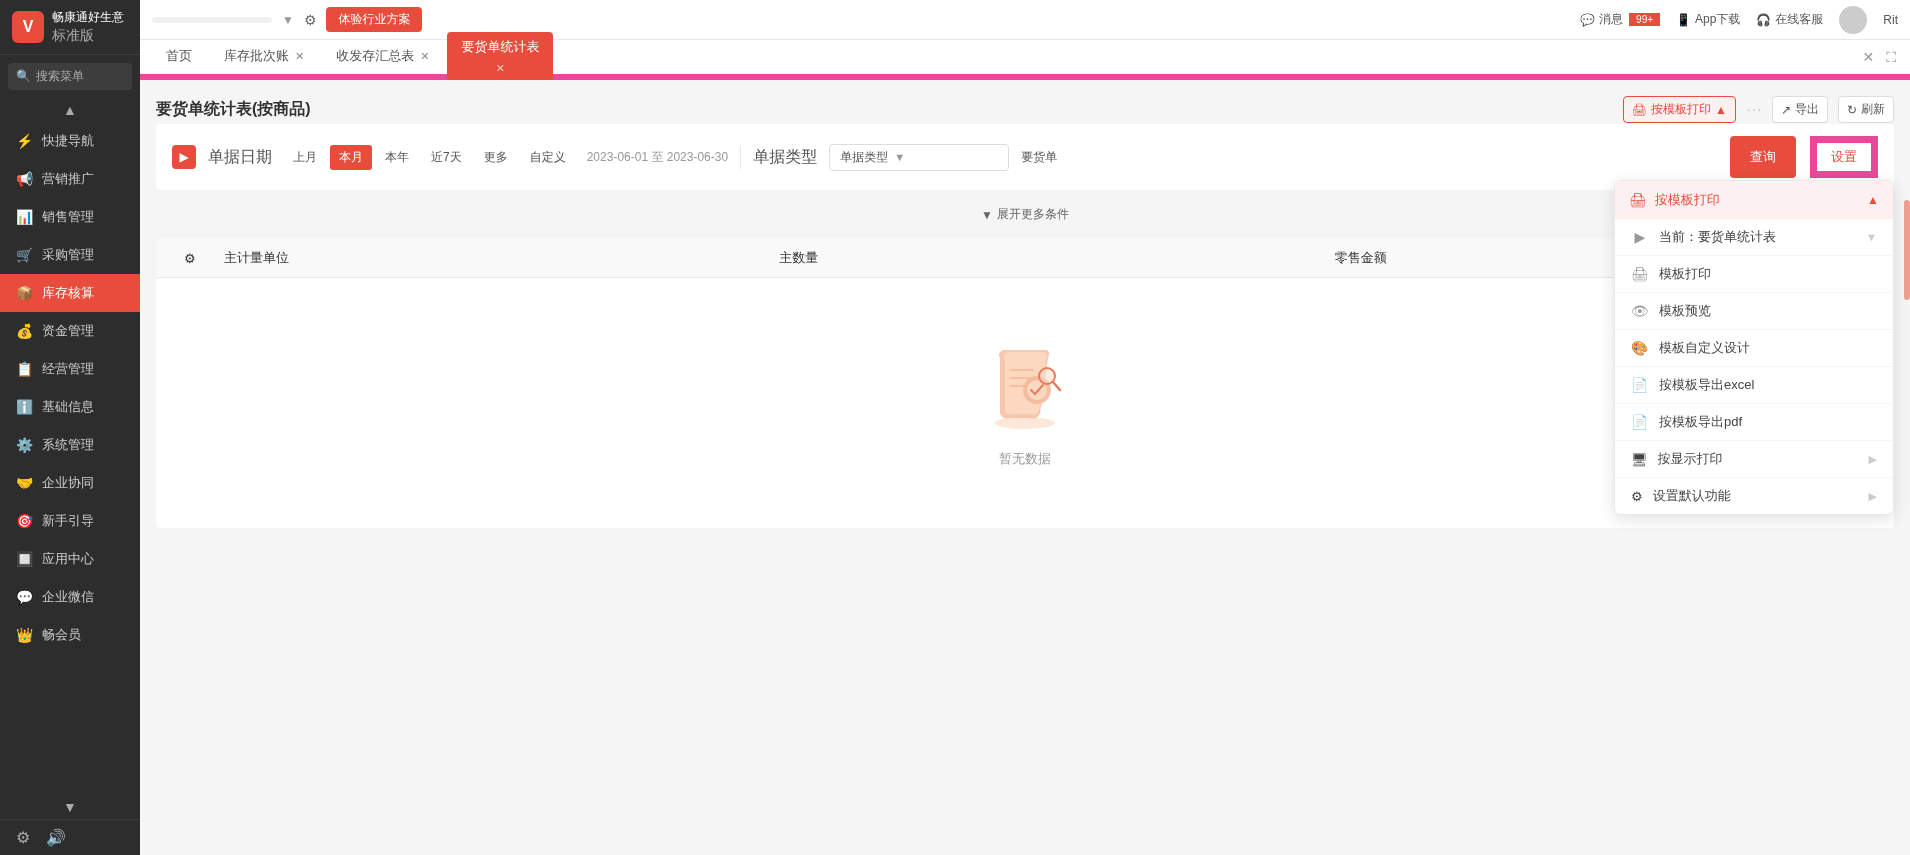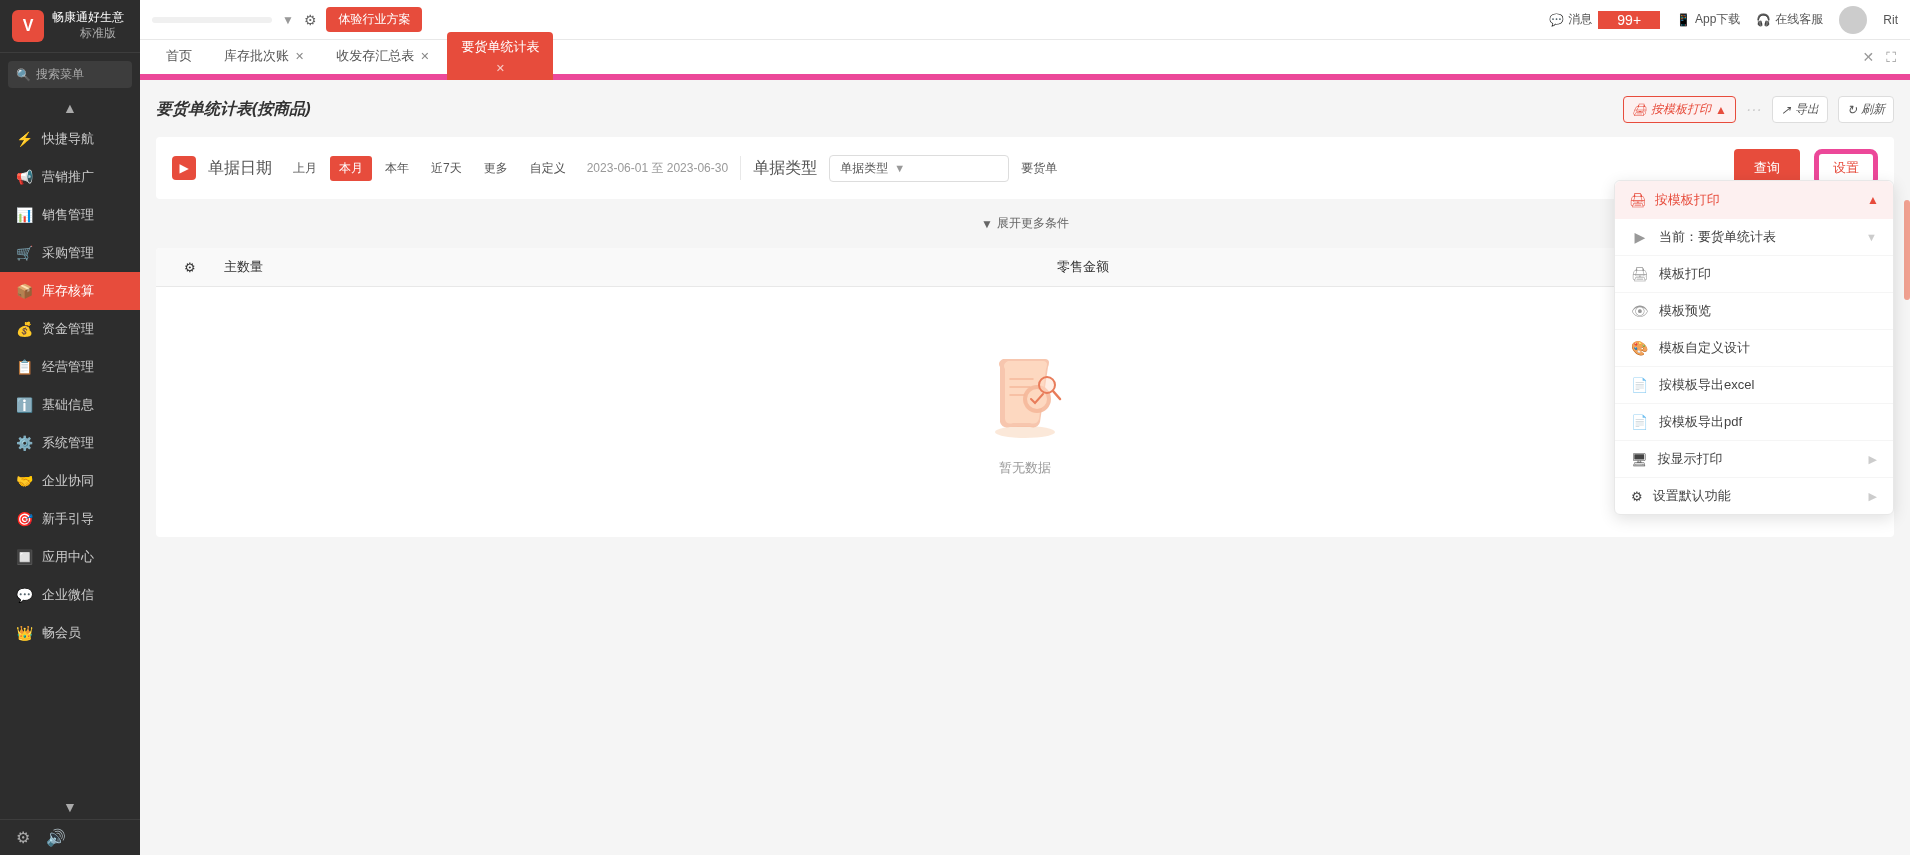--- a/index.html
+++ b/index.html
@@ -107,8 +107,8 @@
     .topbar-actions { display: flex; align-items: center; gap: 16px; }
     .topbar-action-item { display: flex; align-items: center; gap: 4px; color: #555; font-size: 12px; cursor: pointer; }
     .topbar-badge {
-      background: #e74c3c; color: #fff; font-size: 14px;
-      border-radius: 0; padding: 1px 19px; margin-left: 2px;
+      background: #e74c3c; color: #fff; font-size: 10px;
+      border-radius: 0; padding: 1px 7px; margin-left: 2px;
     }
     .topbar-avatar {
       width: 28px; height: 28px;

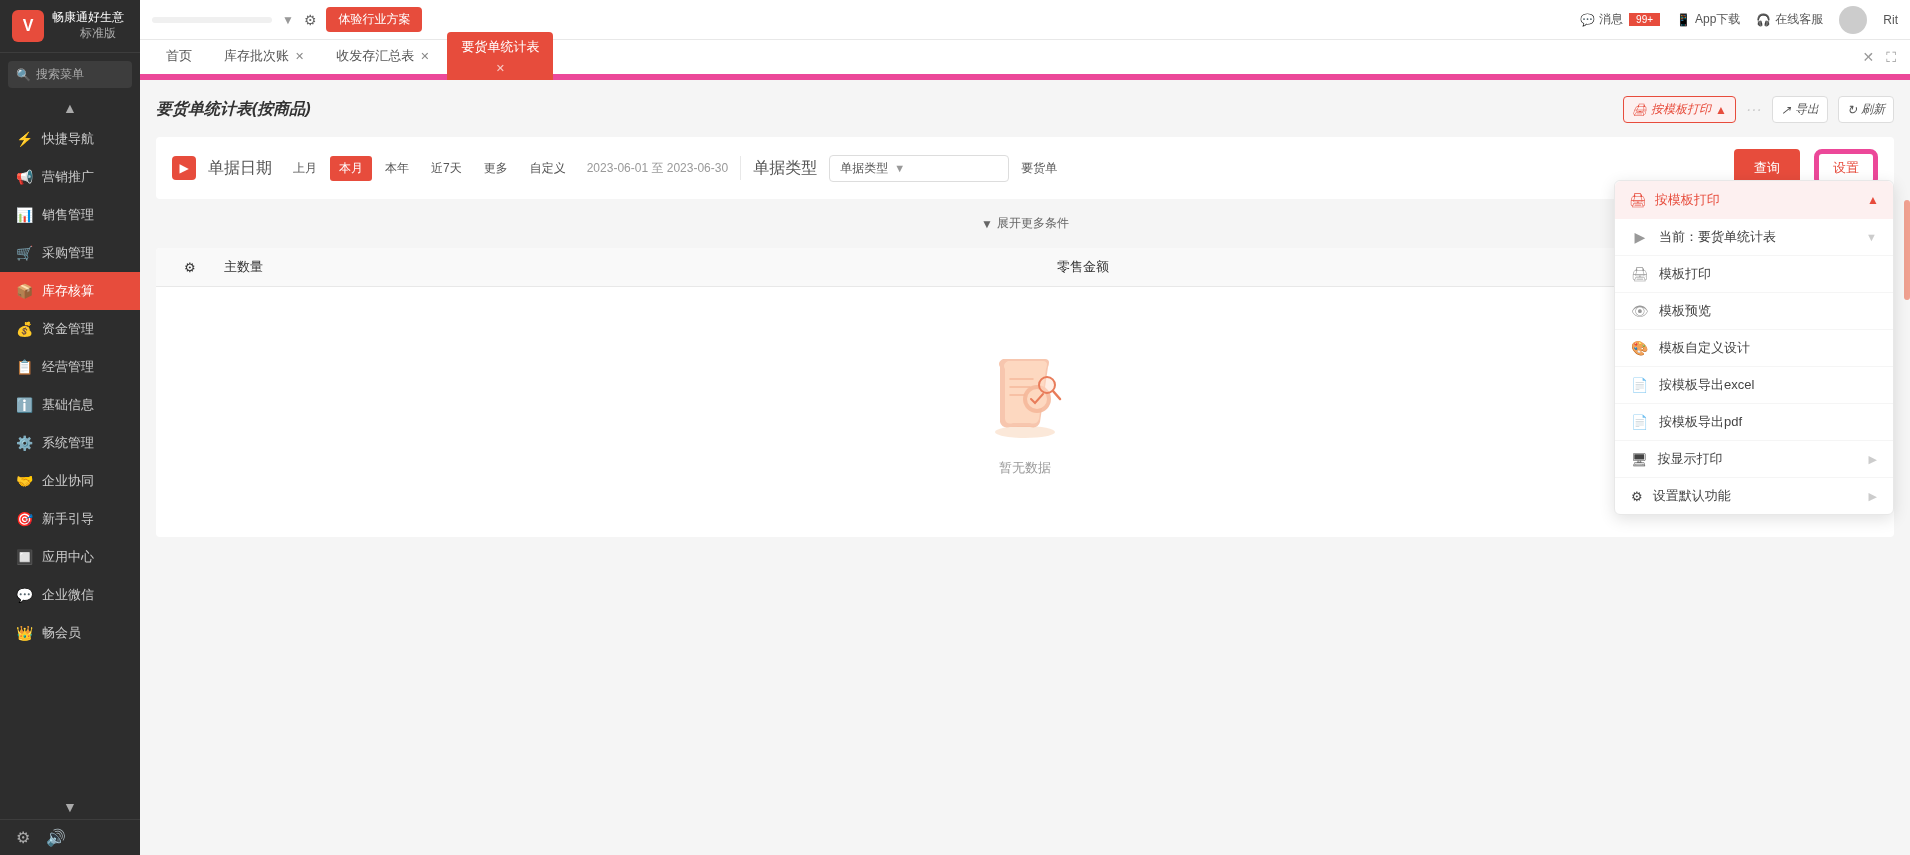--- a/index.html
+++ b/index.html
@@ -29,7 +29,7 @@
       color: white; font-size: 16px; font-weight: bold;
     }
     .sidebar-logo-text { color: #fff; font-size: 12px; line-height: 1.3; }
-    .sidebar-logo-text .sub { color: #aaa; font-size: 12px; margin-left: 28px; }
+    .sidebar-logo-text .sub { color: #aaa; font-size: 14px; }
 
     .sidebar-search {
       margin: 8px;

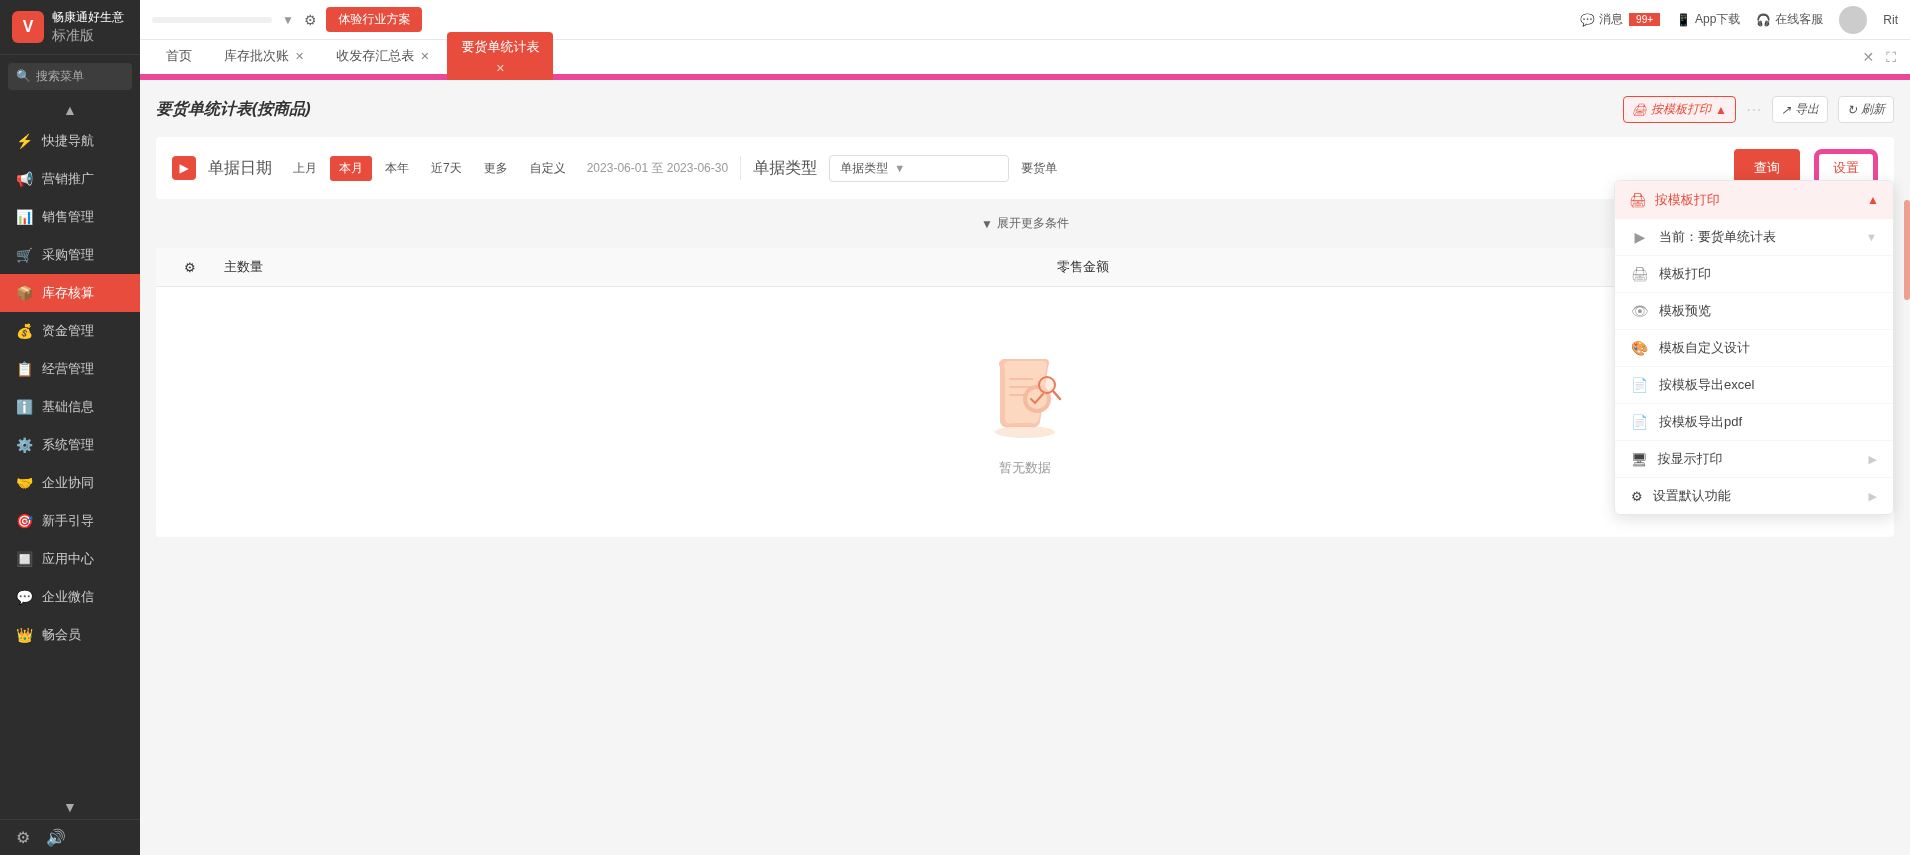--- a/index.html
+++ b/index.html
@@ -155,8 +155,7 @@
     
     .page-header {
       display: flex; align-items: center; justify-content: space-between;
-      margin-bottom: 14px;
-      font-style: italic;
+      margin-bottom: 1px;
     }
     .page-title { font-size: 16px; font-weight: bold; color: #333; }
     .page-actions { display: flex; gap: 10px; align-items: center; }

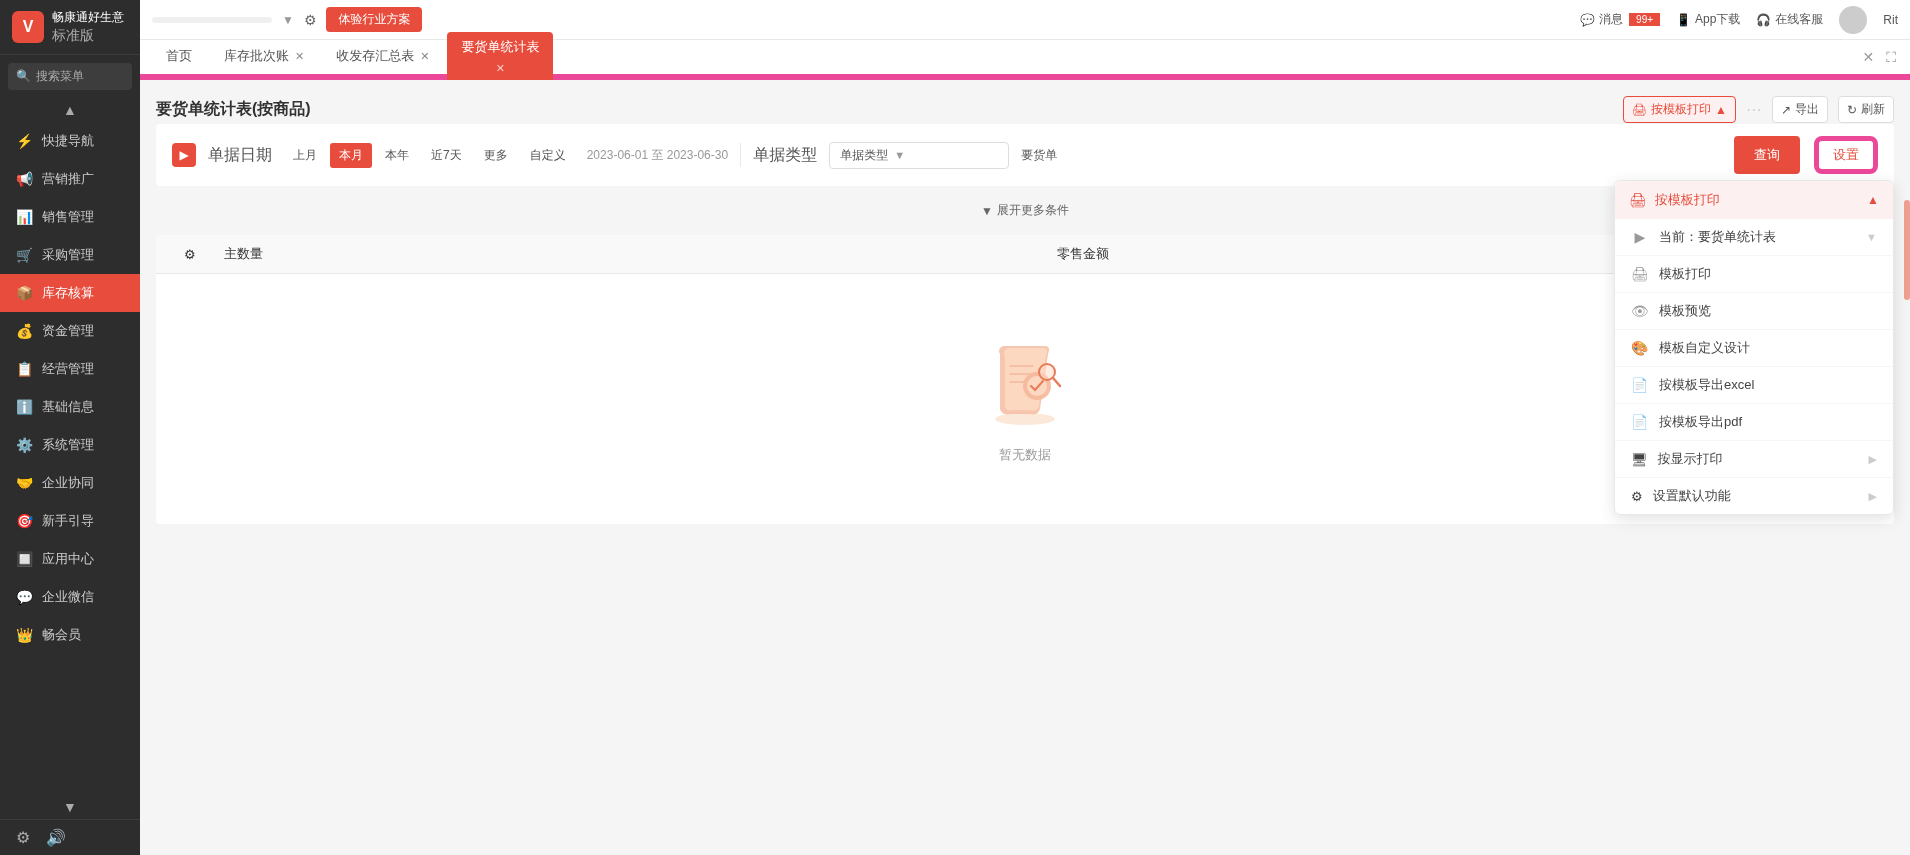--- a/index.html
+++ b/index.html
@@ -241,9 +241,9 @@
       font-size: 13px;
     }
     .settings-btn {
-      border: 5px solid #ec4899; color: #e74c3c;
-      background: #fff;
-      border-radius: 8px;
+      border: 7px solid #ec4899; color: #e74c3c;
+      background: #fff;
+      border-radius: 0;
       padding: 5px 14px; cursor: pointer;
       font-size: 13px;
     }

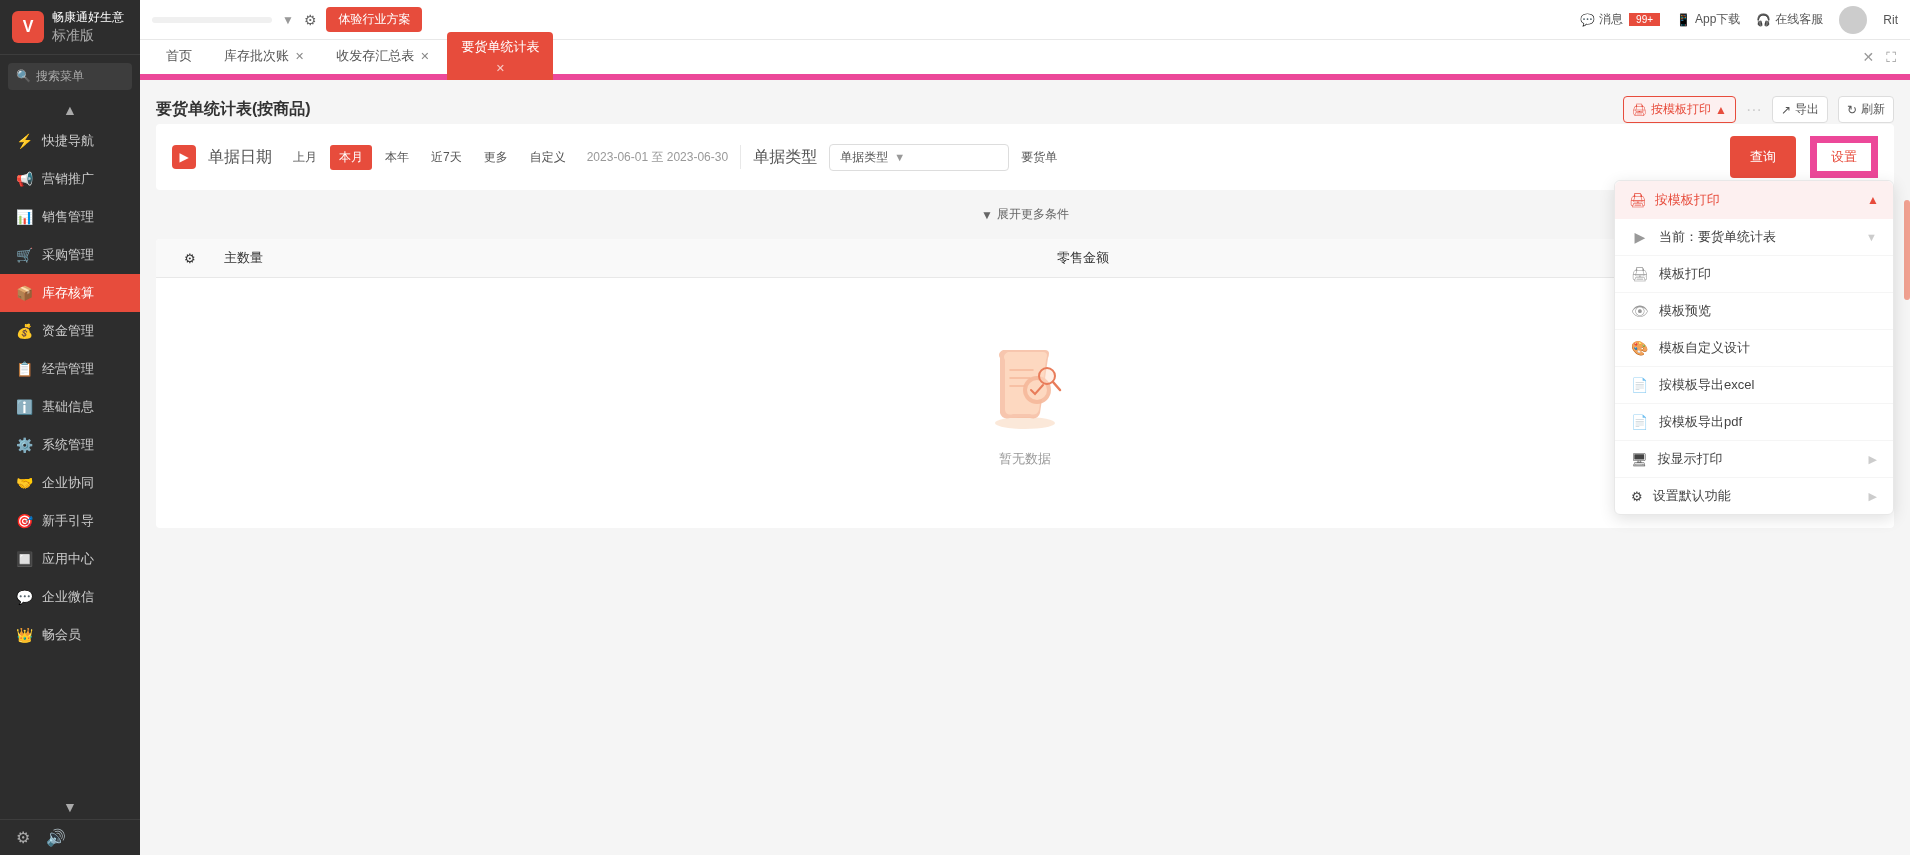--- a/index.html
+++ b/index.html
@@ -539,6 +539,7 @@
     <div class="table-container">
       <div class="table-header-row">
         <div class="table-col col-gear">⚙</div>
+        <div class="table-col col-unit">主计量单位</div>
         <div class="table-col col-qty">主数量</div>
         <div class="table-col col-amount">零售金额</div>
       </div>

